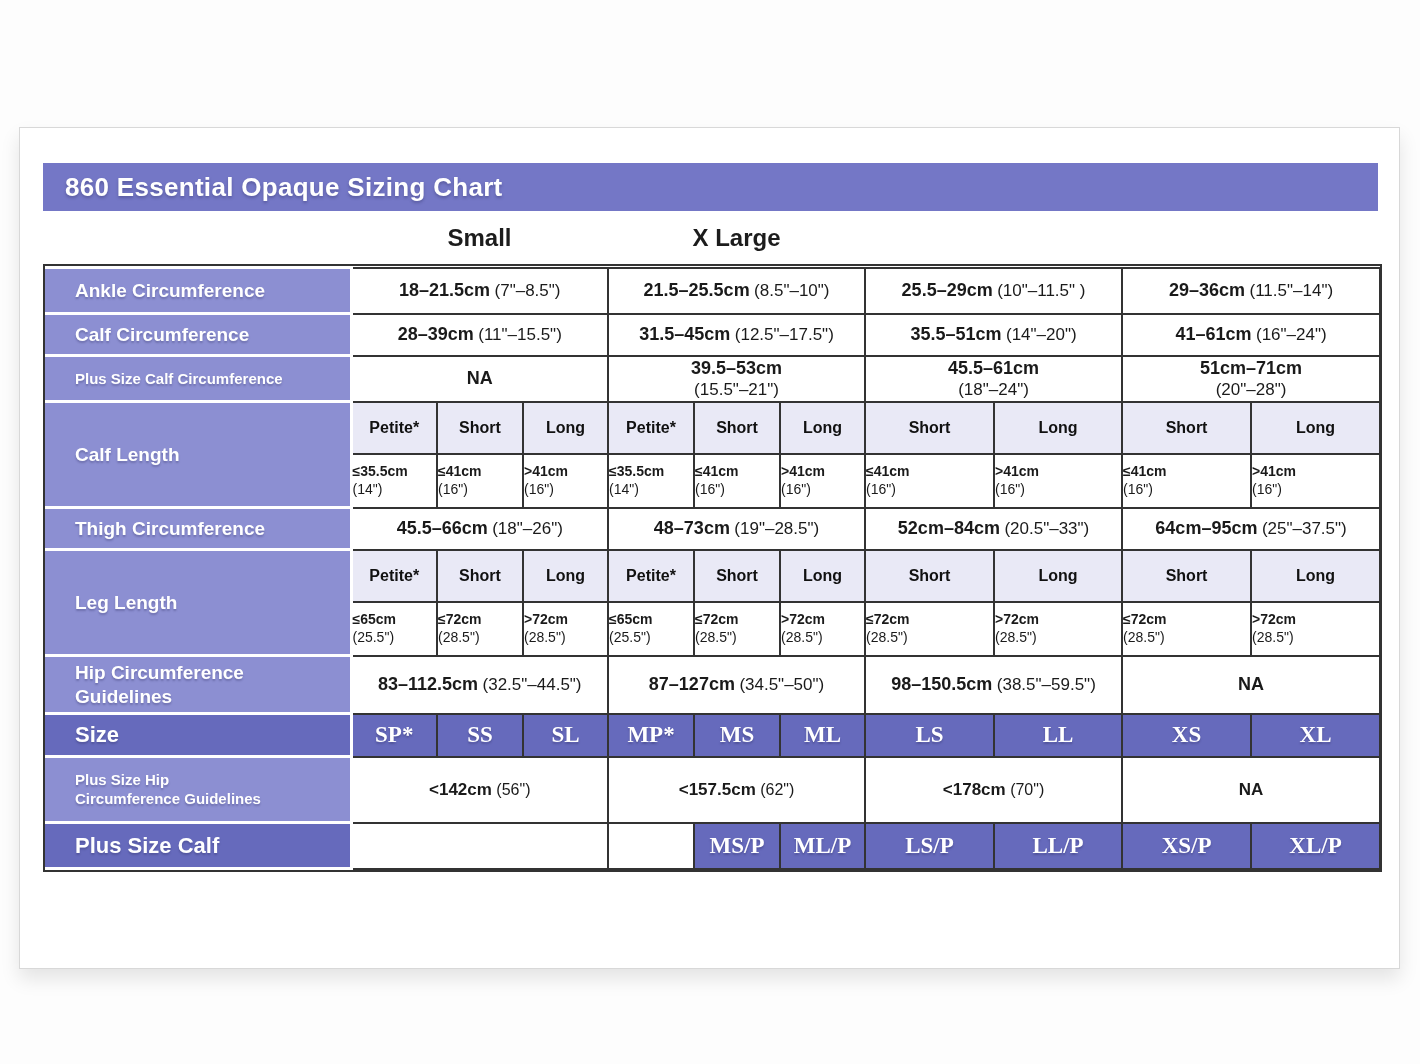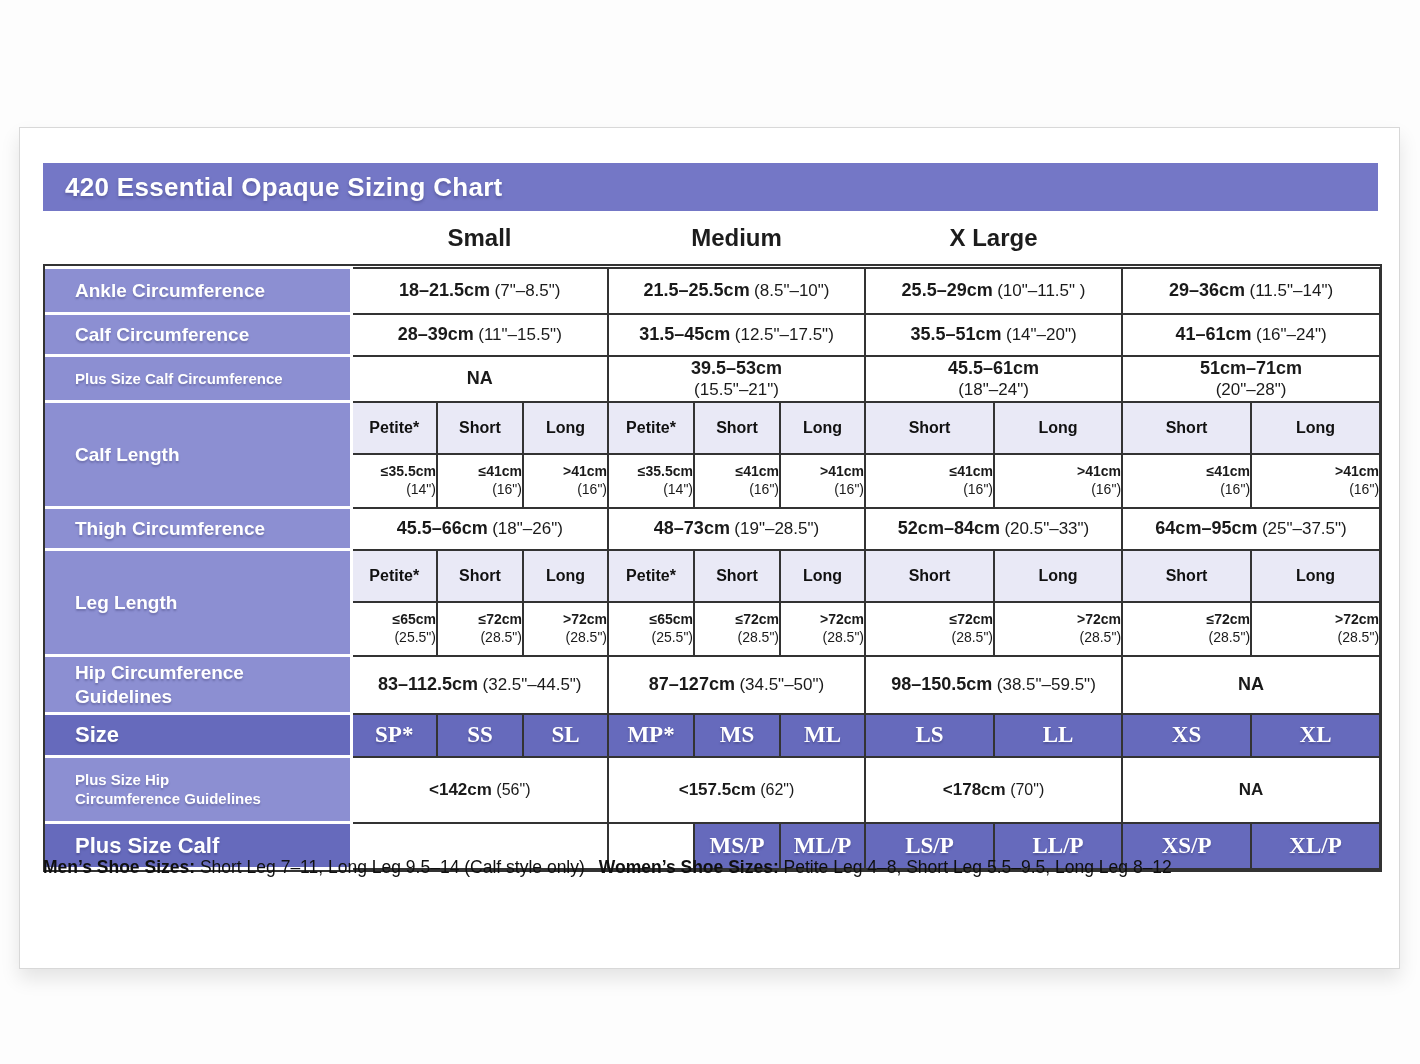--- a/index.html
+++ b/index.html
@@ -47,7 +47,7 @@
   <div class="card">
 
     <div class="banner">
-      <span class="ttl">420 Essential Opaque Sizing Chart</span>
+      <span class="ttl">860 Essential Opaque Sizing Chart</span>
     </div>
 
     <div class="size-headers">

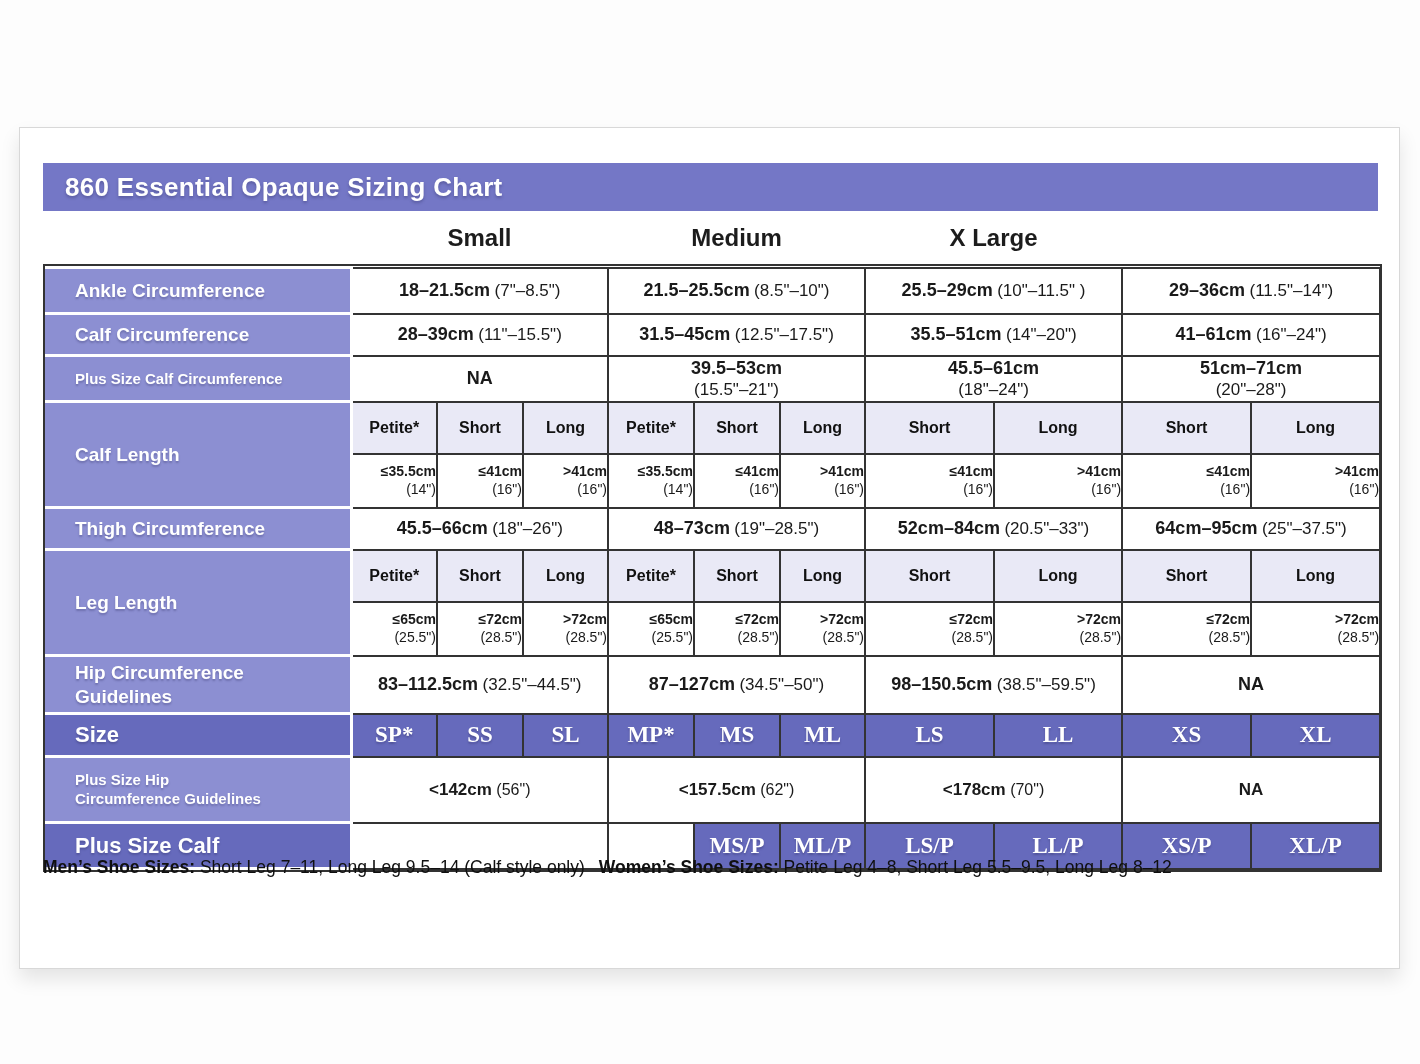--- a/index.html
+++ b/index.html
@@ -53,7 +53,6 @@
     <div class="size-headers">
       <div class="sh-lbl"></div>
       <div class="sh-lbl">Small</div>
-      <div class="sh-lbl">Medium</div>
       <div class="sh-lbl">X Large</div>
     </div>
 

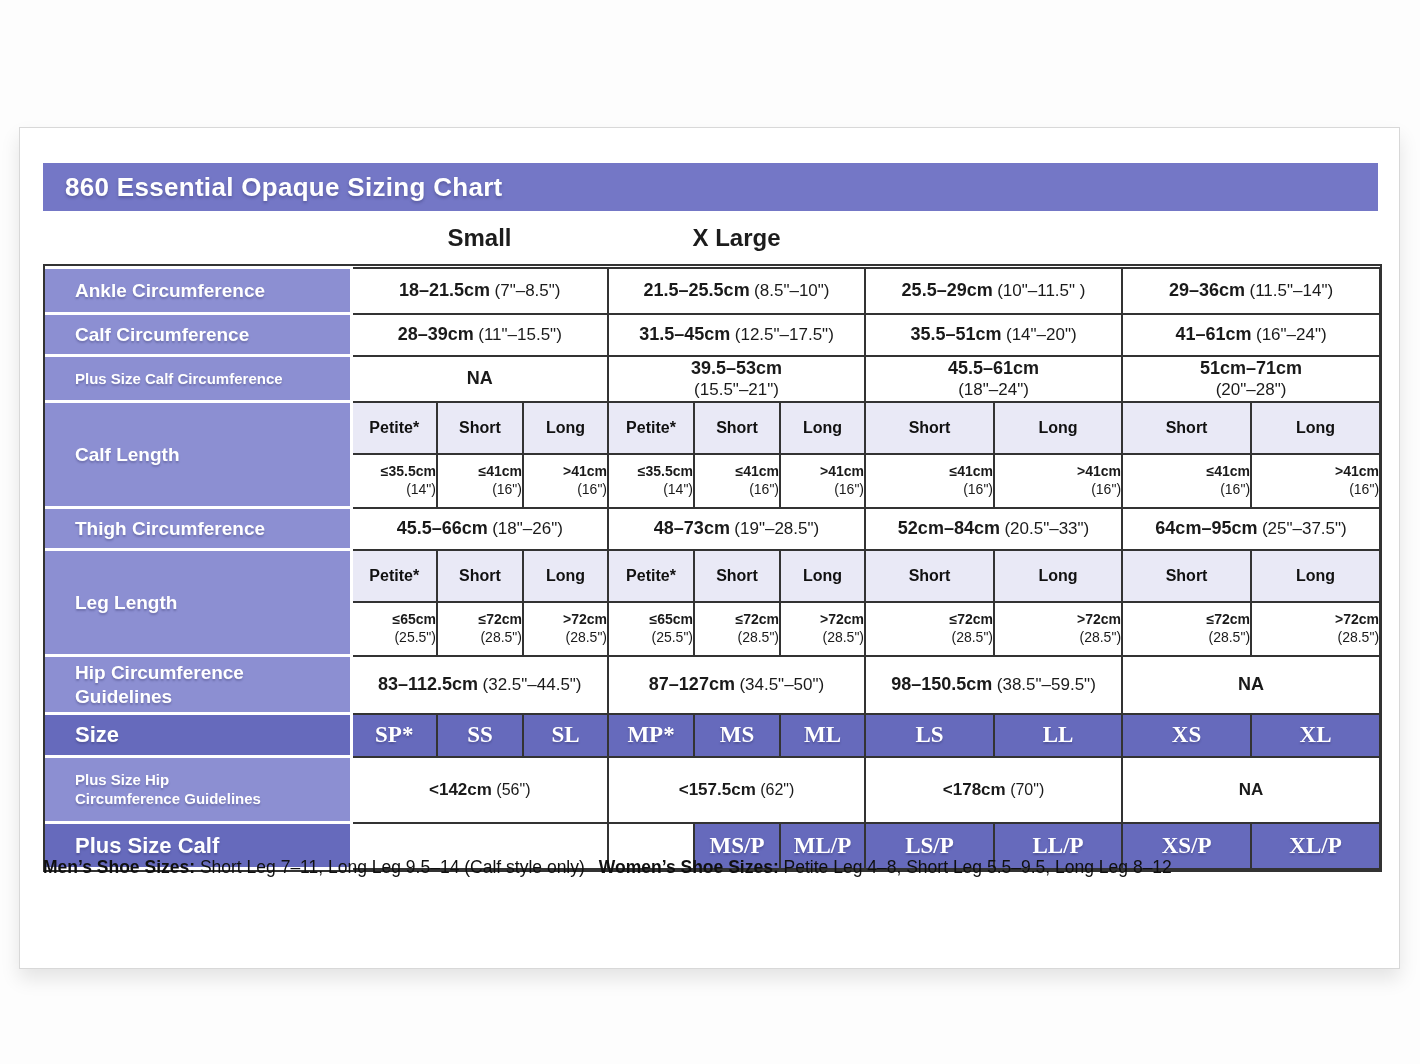--- a/index.html
+++ b/index.html
@@ -22,7 +22,7 @@
   td.d.stack .cm,td.d.stack .in{display:block;line-height:1.25;}
   td.sh{border:2px solid #333;background:#e9e9f6;text-align:center;vertical-align:middle;
         font-weight:bold;font-size:16px;color:#111;padding:16px;}
-  td.sd{border:2px solid #333;background:#fff;text-align:right;vertical-align:middle;padding:2px 0;color:#1a1a1a;}
+  td.sd{border:2px solid #333;background:#fff;text-align:left;vertical-align:middle;padding:2px 0;color:#1a1a1a;}
   td.sd .cm,td.sd .in{display:block;line-height:1.25;font-size:14px;}
   td.sd .cm{font-weight:bold;}
   th.lbl{background:#8c8fd2;border-top:3px solid #fff;border-bottom:3px solid #fff;border-right:3px solid #fff;

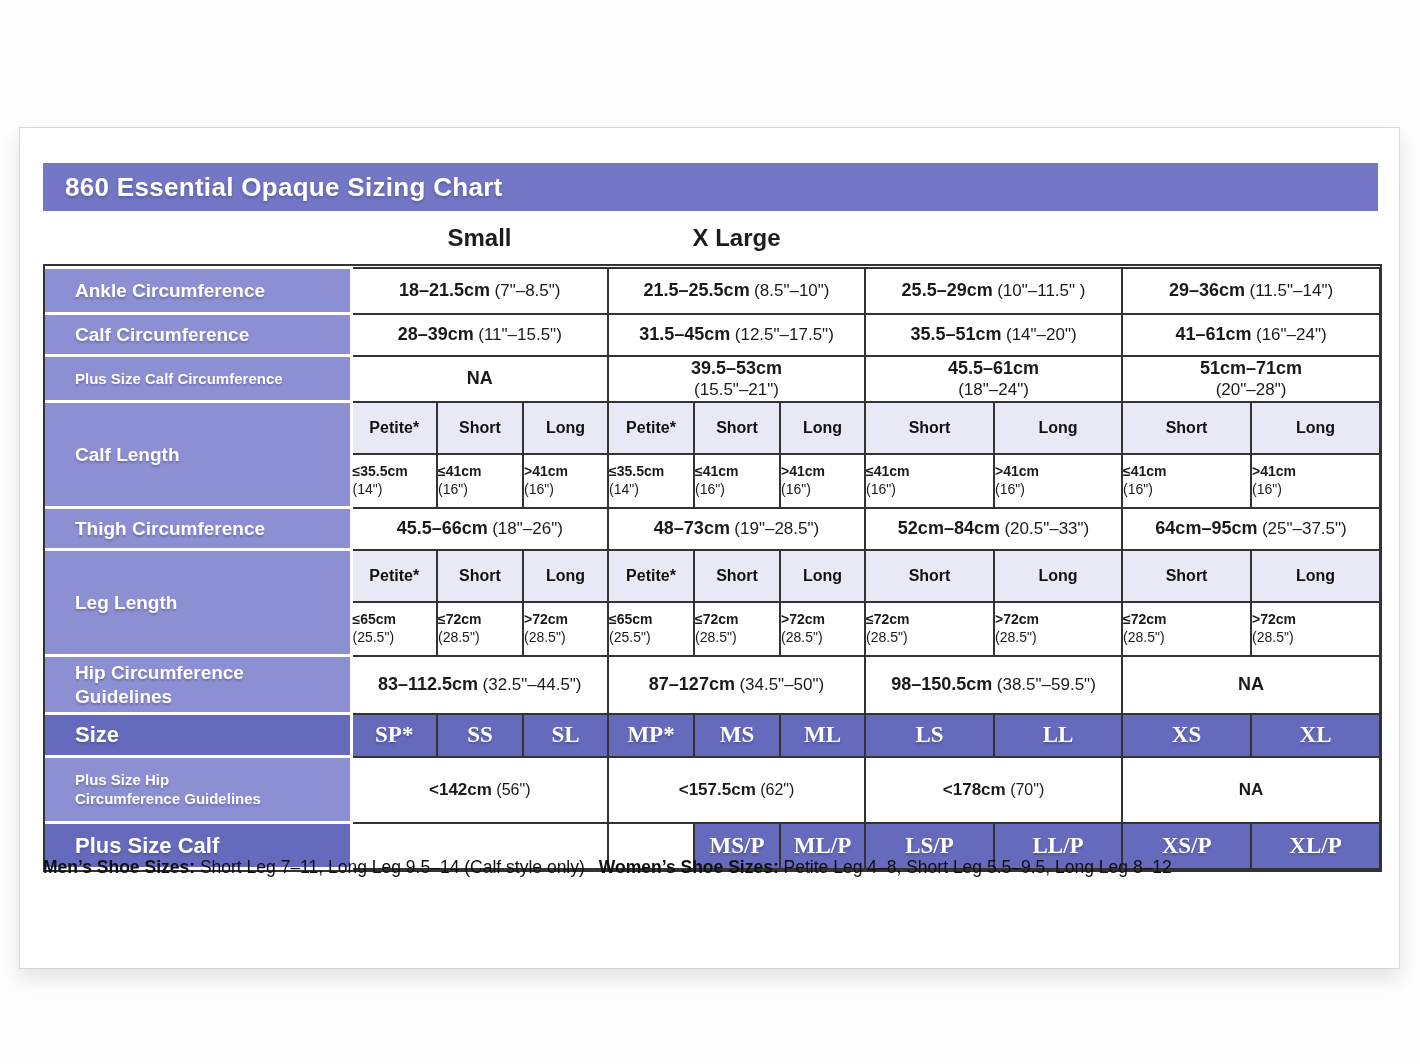--- a/index.html
+++ b/index.html
@@ -281,9 +281,6 @@
     </div>
 
     <div class="footer">
-      <div>
-        <b>Men’s Shoe Sizes:</b><span> Short Leg 7–11, Long Leg 9.5–14 (Calf style only)</span><span class="gap"></span><b>Women’s Shoe Sizes:</b><span> Petite Leg 4–8,  Short Leg 5.5–9.5, Long Leg 8–12</span>
-      </div>
     </div>
 
   </div>

